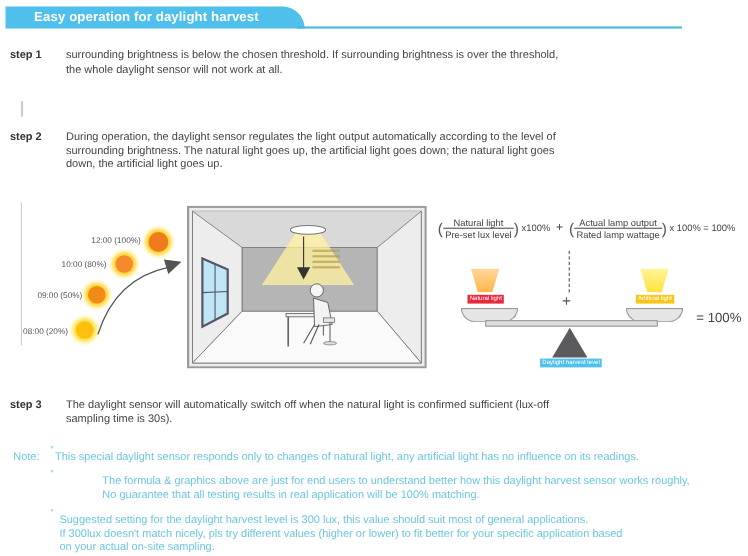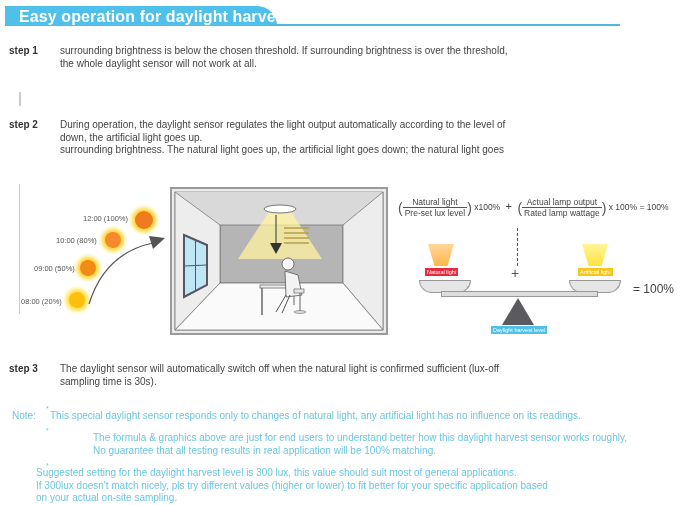--- a/index.html
+++ b/index.html
@@ -5,7 +5,7 @@
   html,body{margin:0;padding:0;background:#fff;}
   body{width:680px;height:505px;position:relative;overflow:hidden;font-family:"Liberation Sans",sans-serif;color:#333;}
   .header-bar{position:absolute;left:5px;top:6px;width:272px;height:20px;background:#4fc0ec;border-top-right-radius:20px 20px;}
-  .header-title{position:absolute;left:19px;top:8px;font-size:16px;font-weight:bold;color:#fff;letter-spacing:0.1px;}
+  .header-title{position:absolute;left:31px;top:8px;font-size:12px;font-weight:bold;color:#fff;letter-spacing:0.1px;}
   .header-line{position:absolute;left:270px;top:24px;width:350px;height:2px;background:#4fb7e3;}
   .step{position:absolute;left:9px;font-size:10px;line-height:12.5px;}
   .step-label{position:absolute;left:0;top:0;font-weight:bold;color:#333;width:45px;}

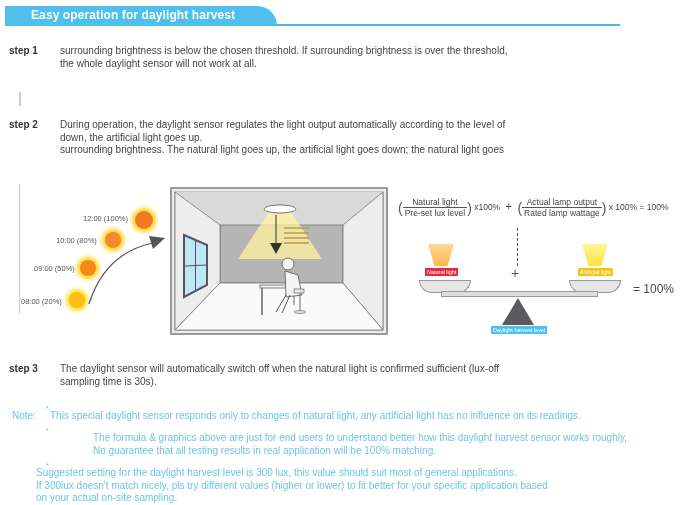--- a/index.html
+++ b/index.html
@@ -44,8 +44,8 @@
   <div class="step-label">step 2</div>
   <div class="step-text">
     <div>During operation, the daylight sensor regulates the light output automatically according to the level of</div>
+    <div>surrounding brightness. The natural light goes up, the artificial light goes down; the natural light goes</div>
     <div>down, the artificial light goes up.</div>
-    <div>surrounding brightness. The natural light goes up, the artificial light goes down; the natural light goes</div>
   </div>
 </div>
 

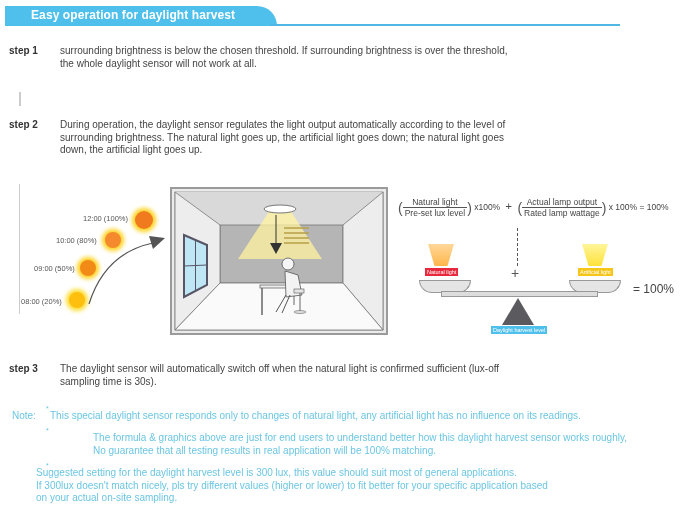--- a/index.html
+++ b/index.html
@@ -161,7 +161,7 @@
     <div>No guarantee that all testing results in real application will be 100% matching.</div>
   </div>
   <div class="note-star" style="left:46px;top:462px;">*</div>
-  <div class="note" style="left:36px;top:467px;">
+  <div class="note" style="left:54px;top:467px;">
     <div>Suggested setting for the daylight harvest level is 300 lux, this value should suit most of general applications.</div>
     <div>If 300lux doesn't match nicely, pls try different values (higher or lower) to fit better for your specific application based</div>
     <div>on your actual on-site sampling.</div>

